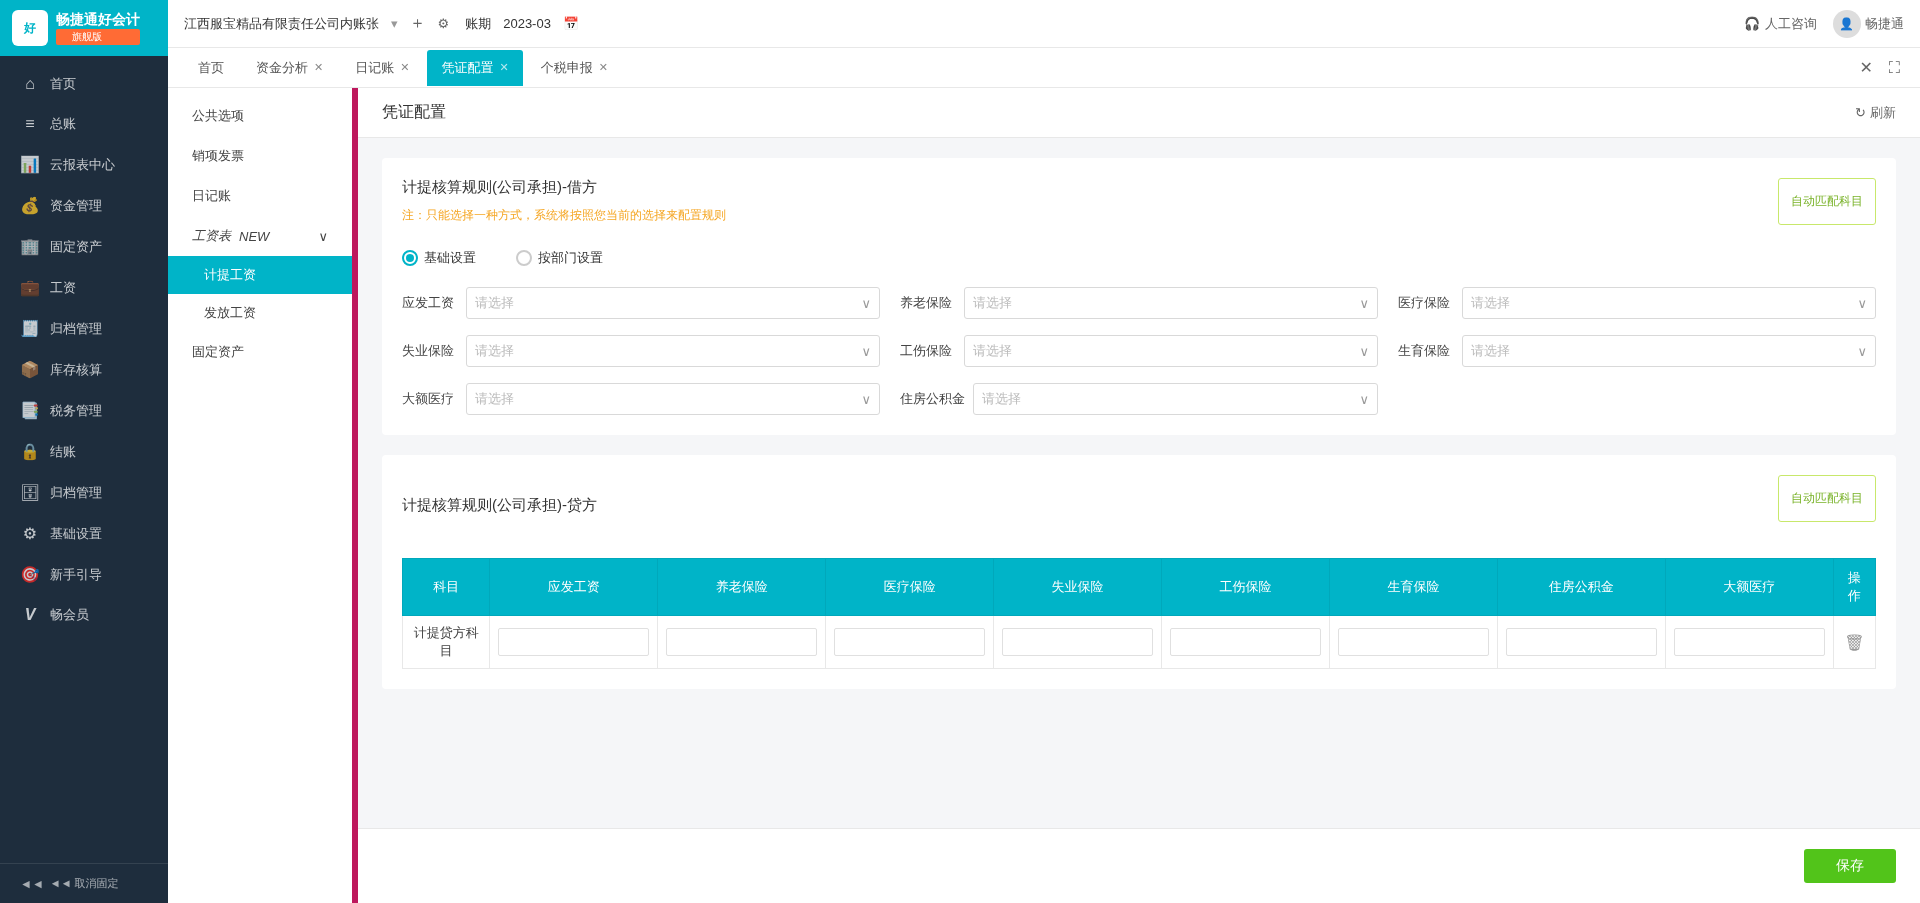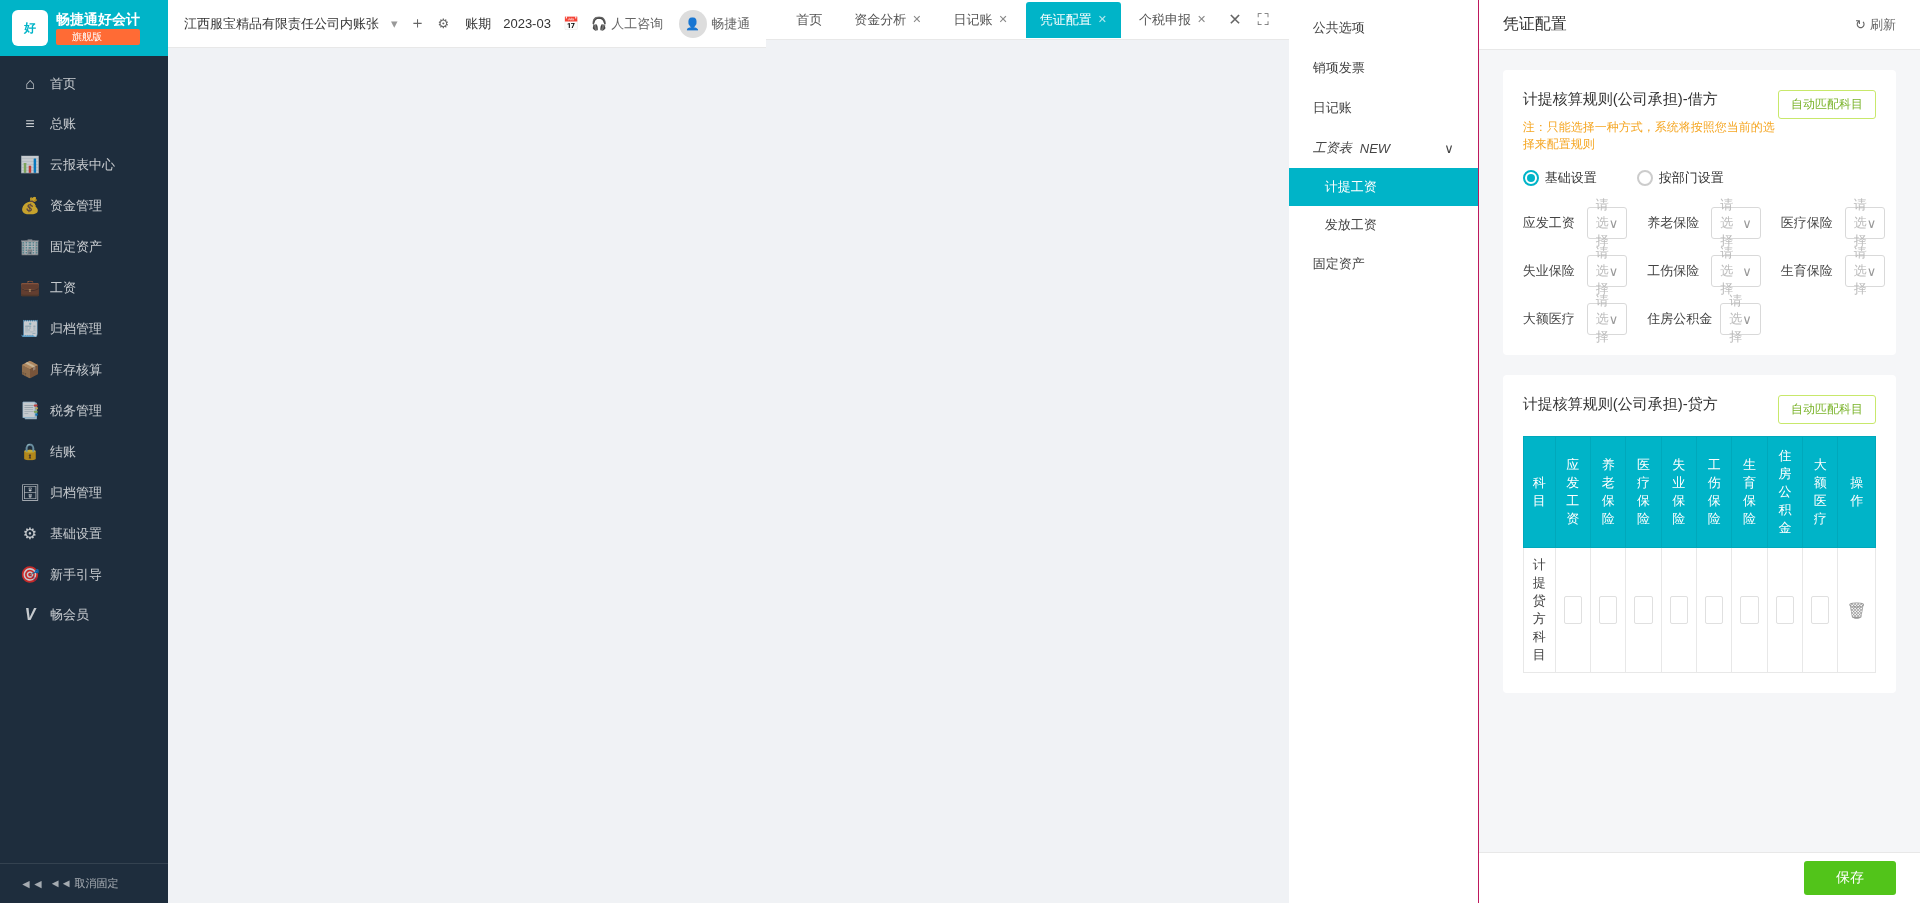--- a/index.html
+++ b/index.html
@@ -47,7 +47,7 @@
     }
 
     
-    .main { flex: 1; display: flex; flex-direction: row; overflow: hidden; }
+    .main { flex: 1; display: flex; flex-direction: column; overflow: hidden; }
 
     
     .topbar {

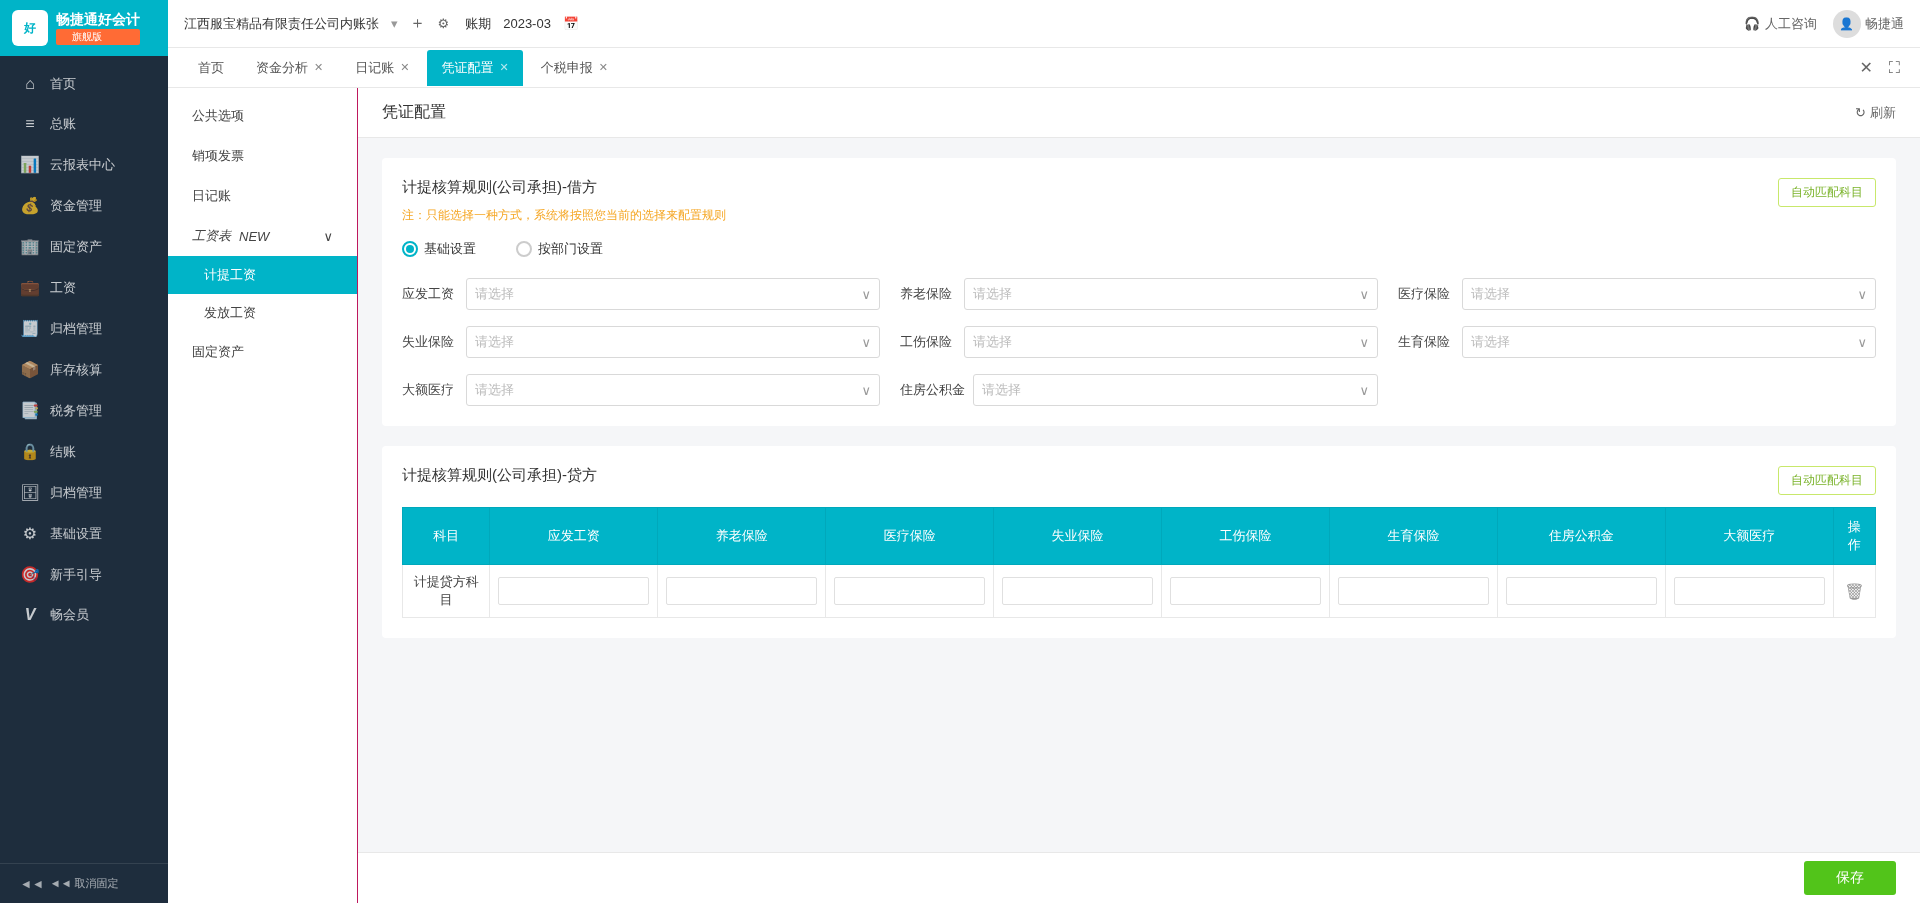--- a/index.html
+++ b/index.html
@@ -104,7 +104,7 @@
     .page-nav {
       width: 190px;
       background: white;
-      border-right: 1px solid #be185d;
+      border-right: 6px solid #be185d;
       flex-shrink: 0;
       overflow-y: auto;
       padding: 8px 0;

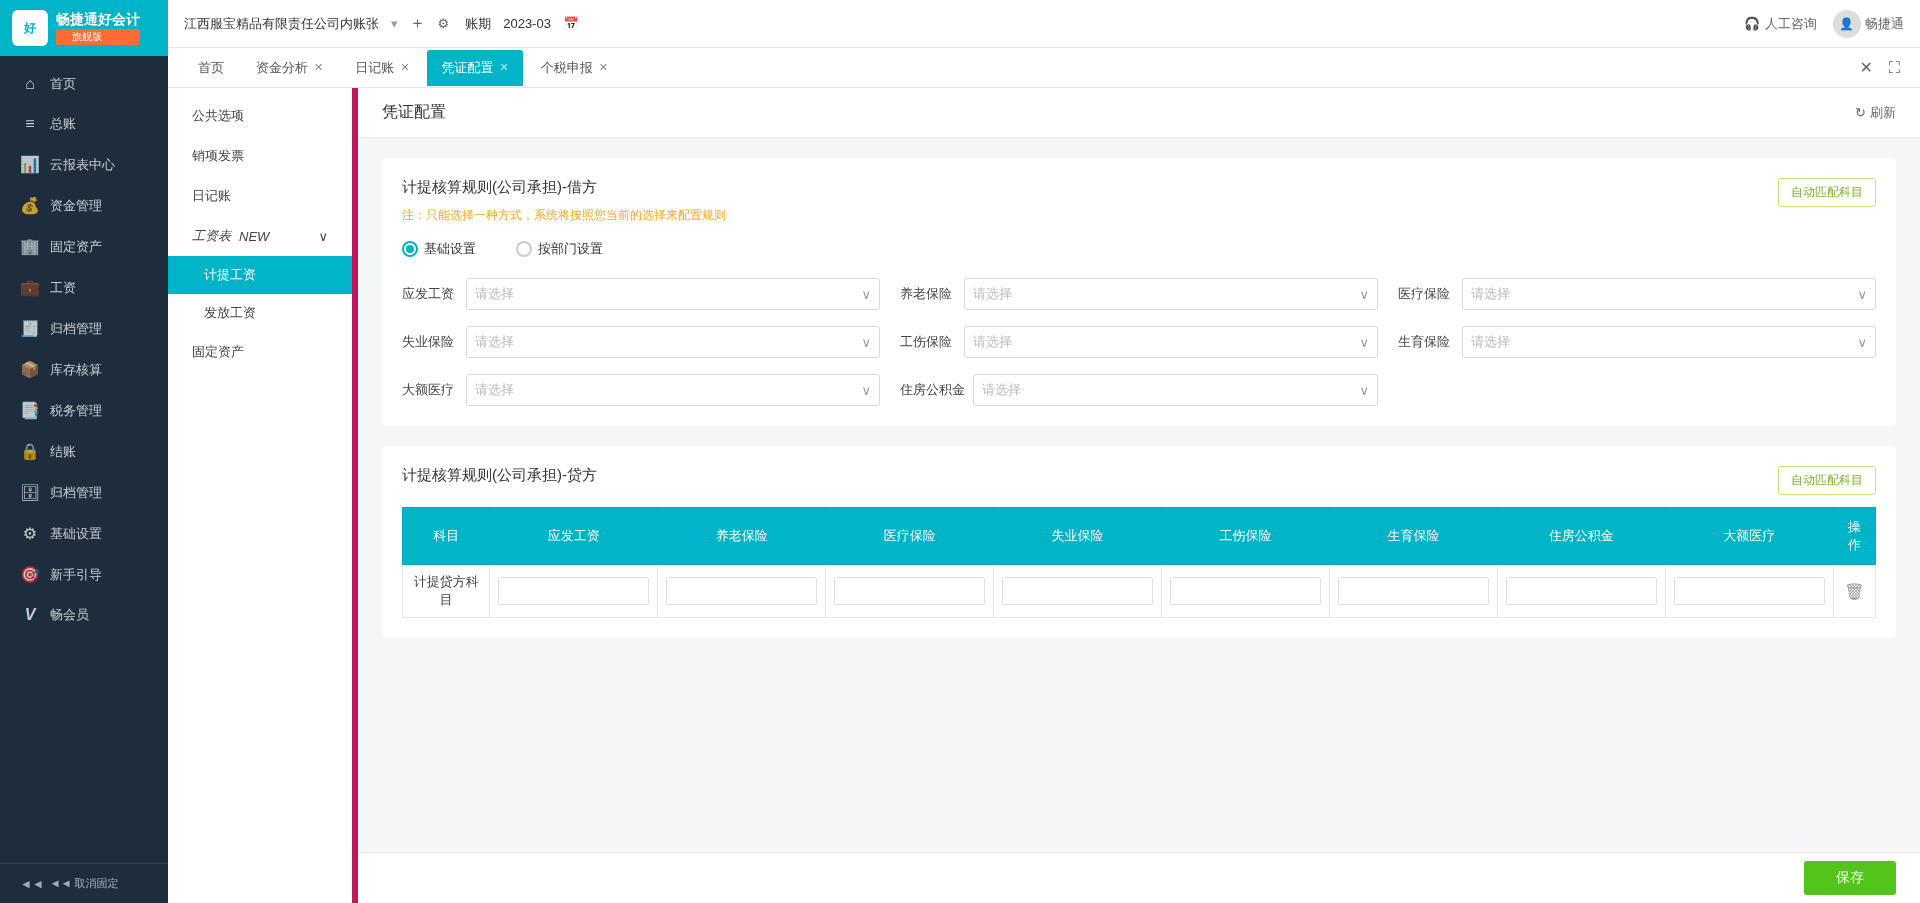--- a/index.html
+++ b/index.html
@@ -205,12 +205,12 @@
       border: 1px solid #c8e86b;
       background: white;
       color: #7ab32a;
-      padding: 5px 12px;
+      padding: 14px 12px;
       font-size: 12px;
       border-radius: 3px;
       cursor: pointer;
       float: right;
-      margin-bottom: 0;
+      margin-bottom: 24px;
     }
 
     

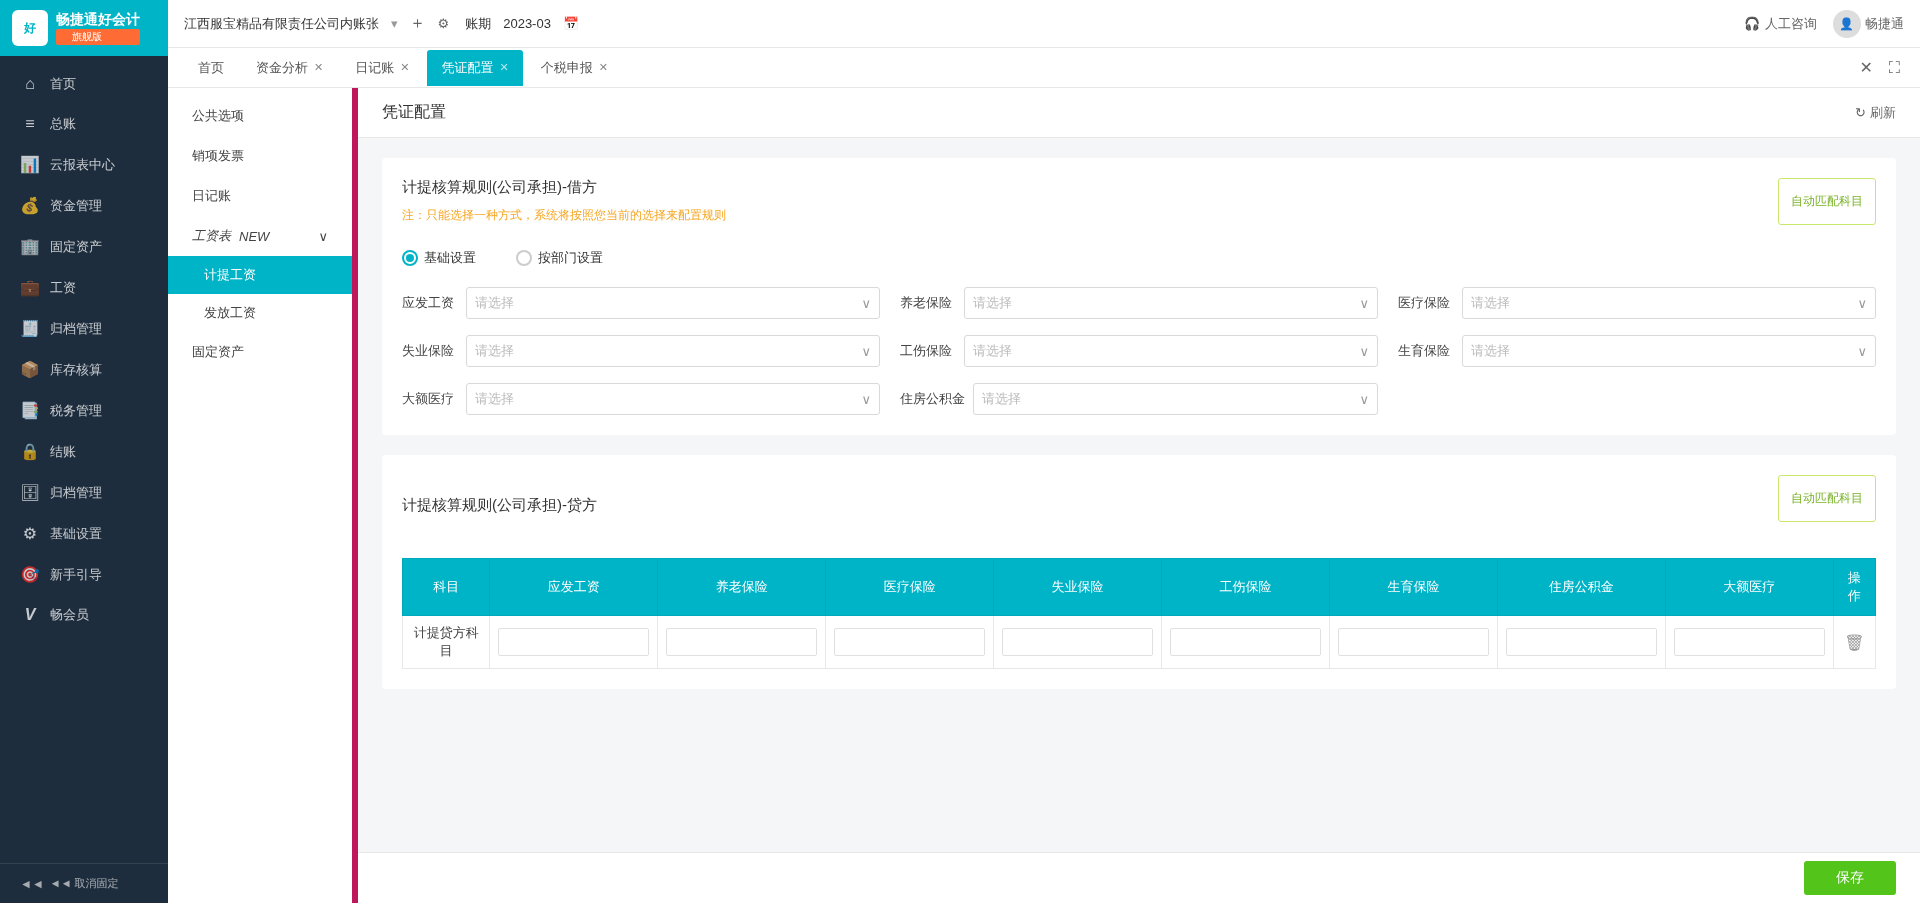--- a/index.html
+++ b/index.html
@@ -249,7 +249,7 @@
     
     .page-footer {
       background: white;
-      padding: 8px 24px;
+      padding: 20px 24px;
       display: flex;
       justify-content: flex-end;
       border-top: 1px solid #e8e8e8;

